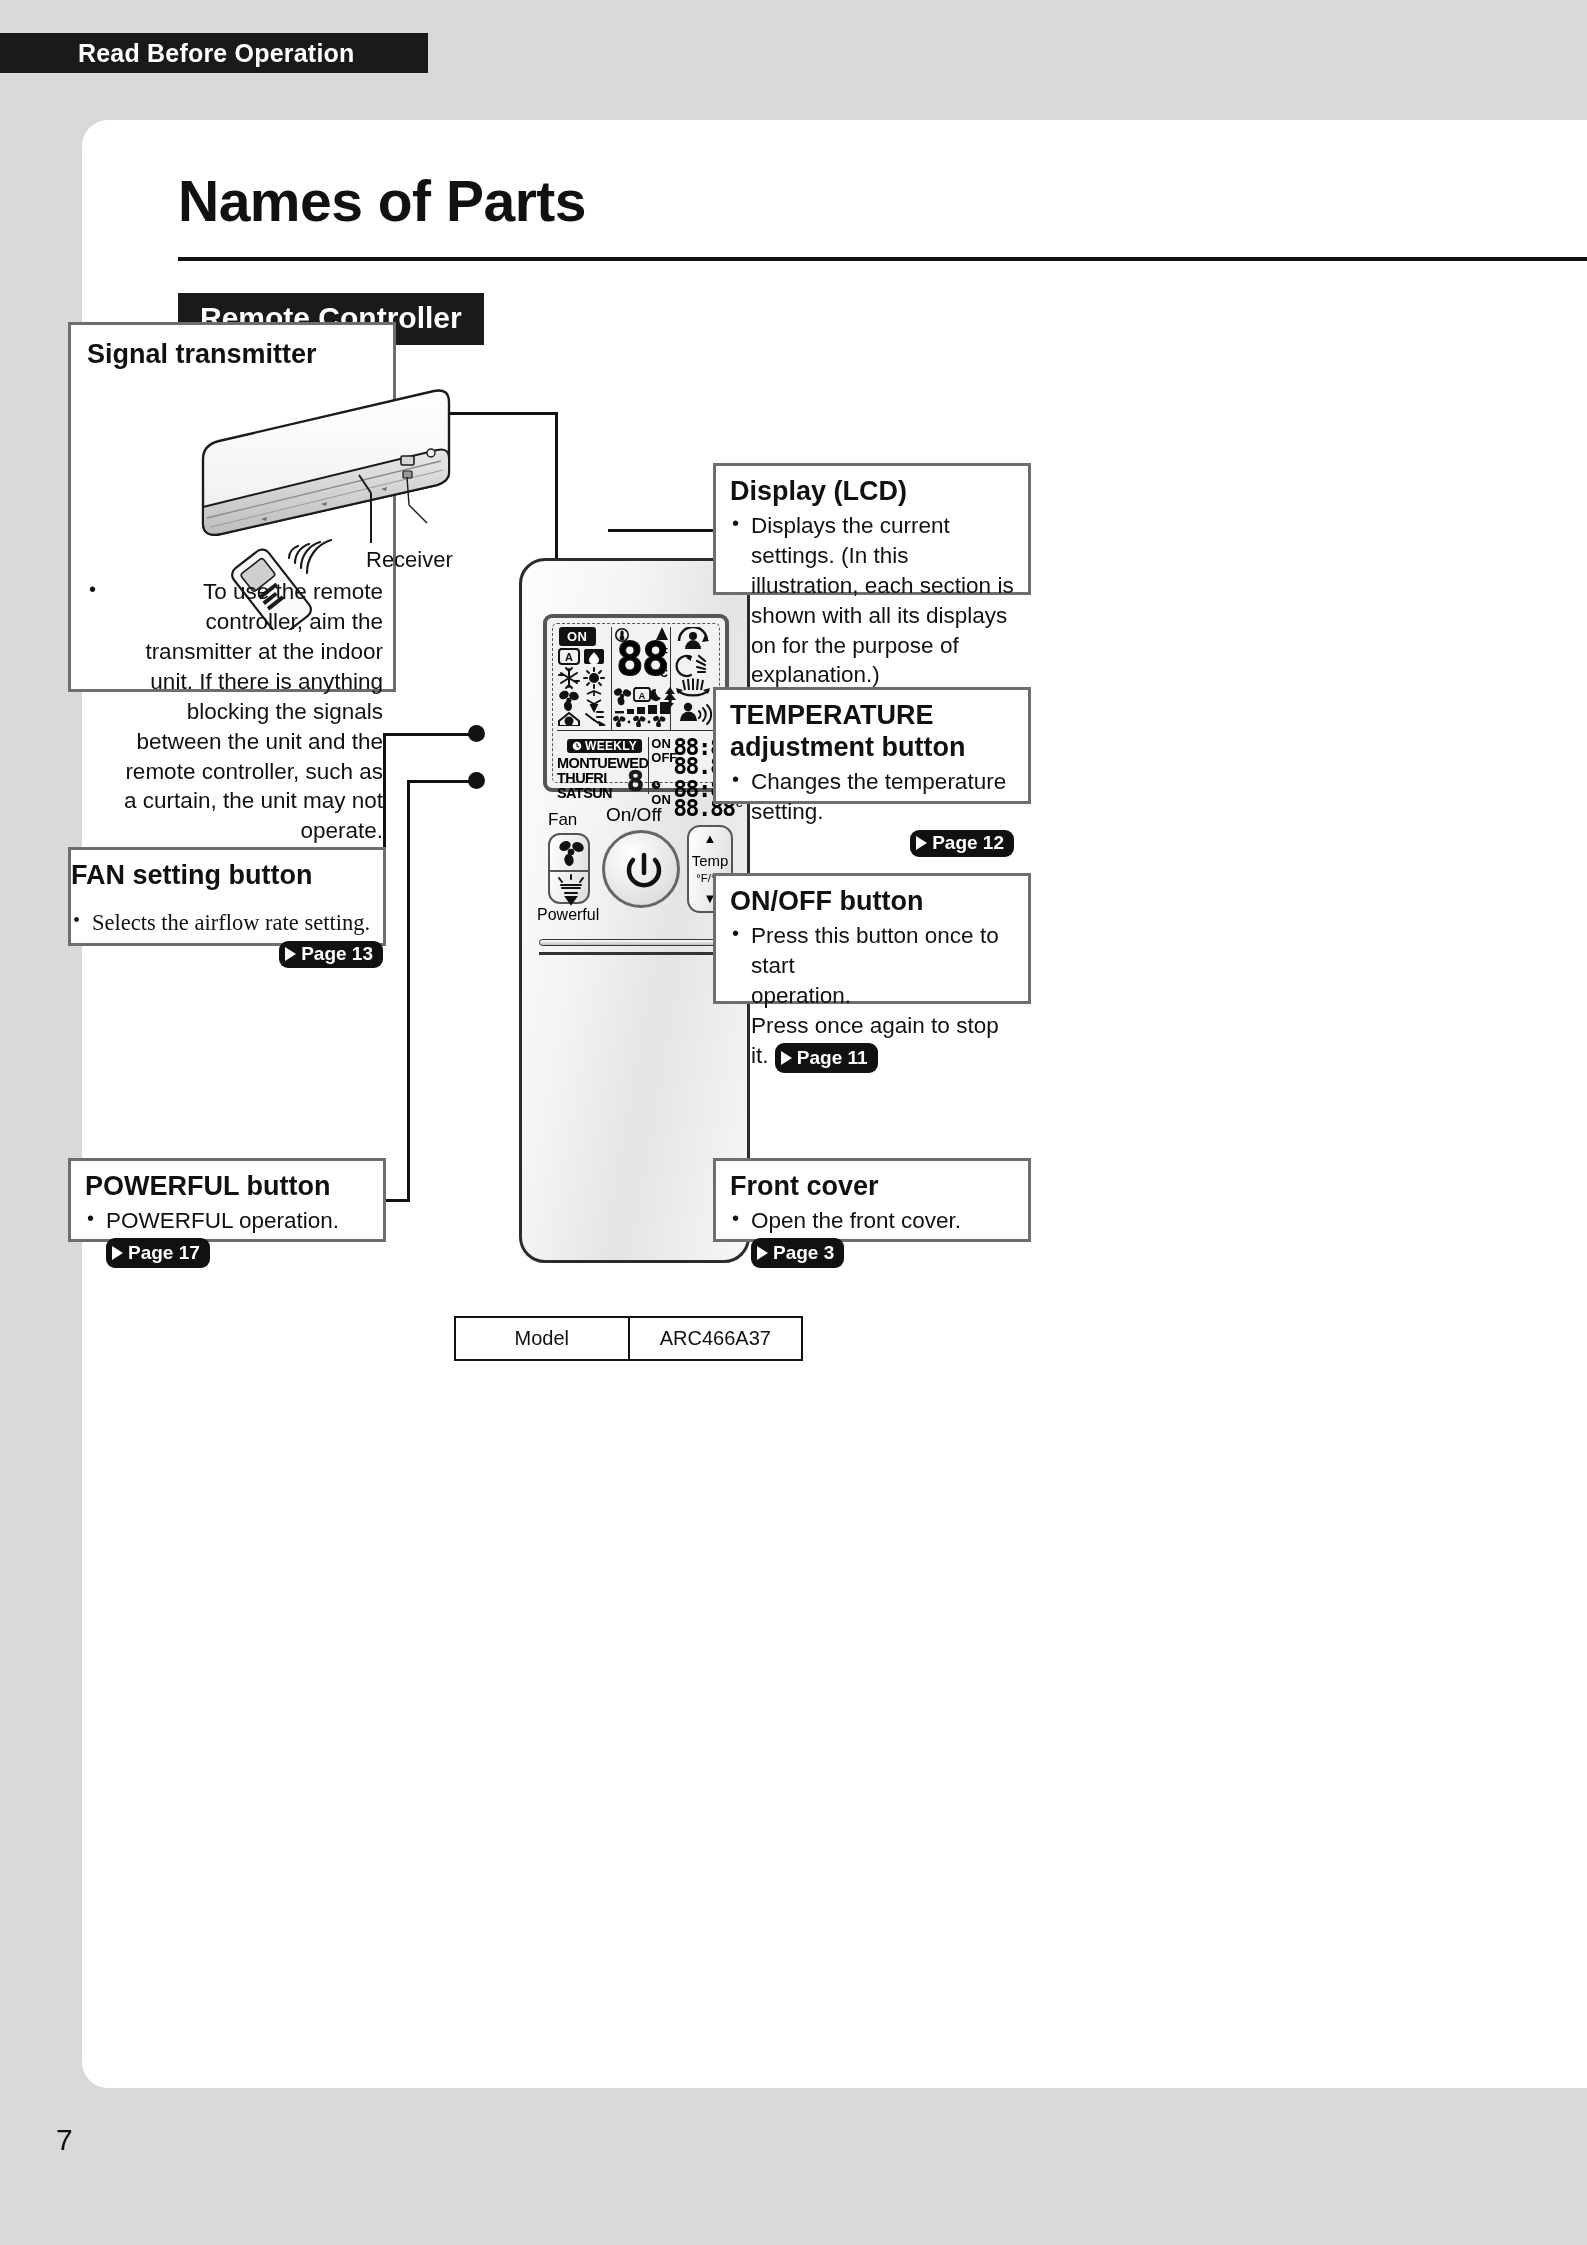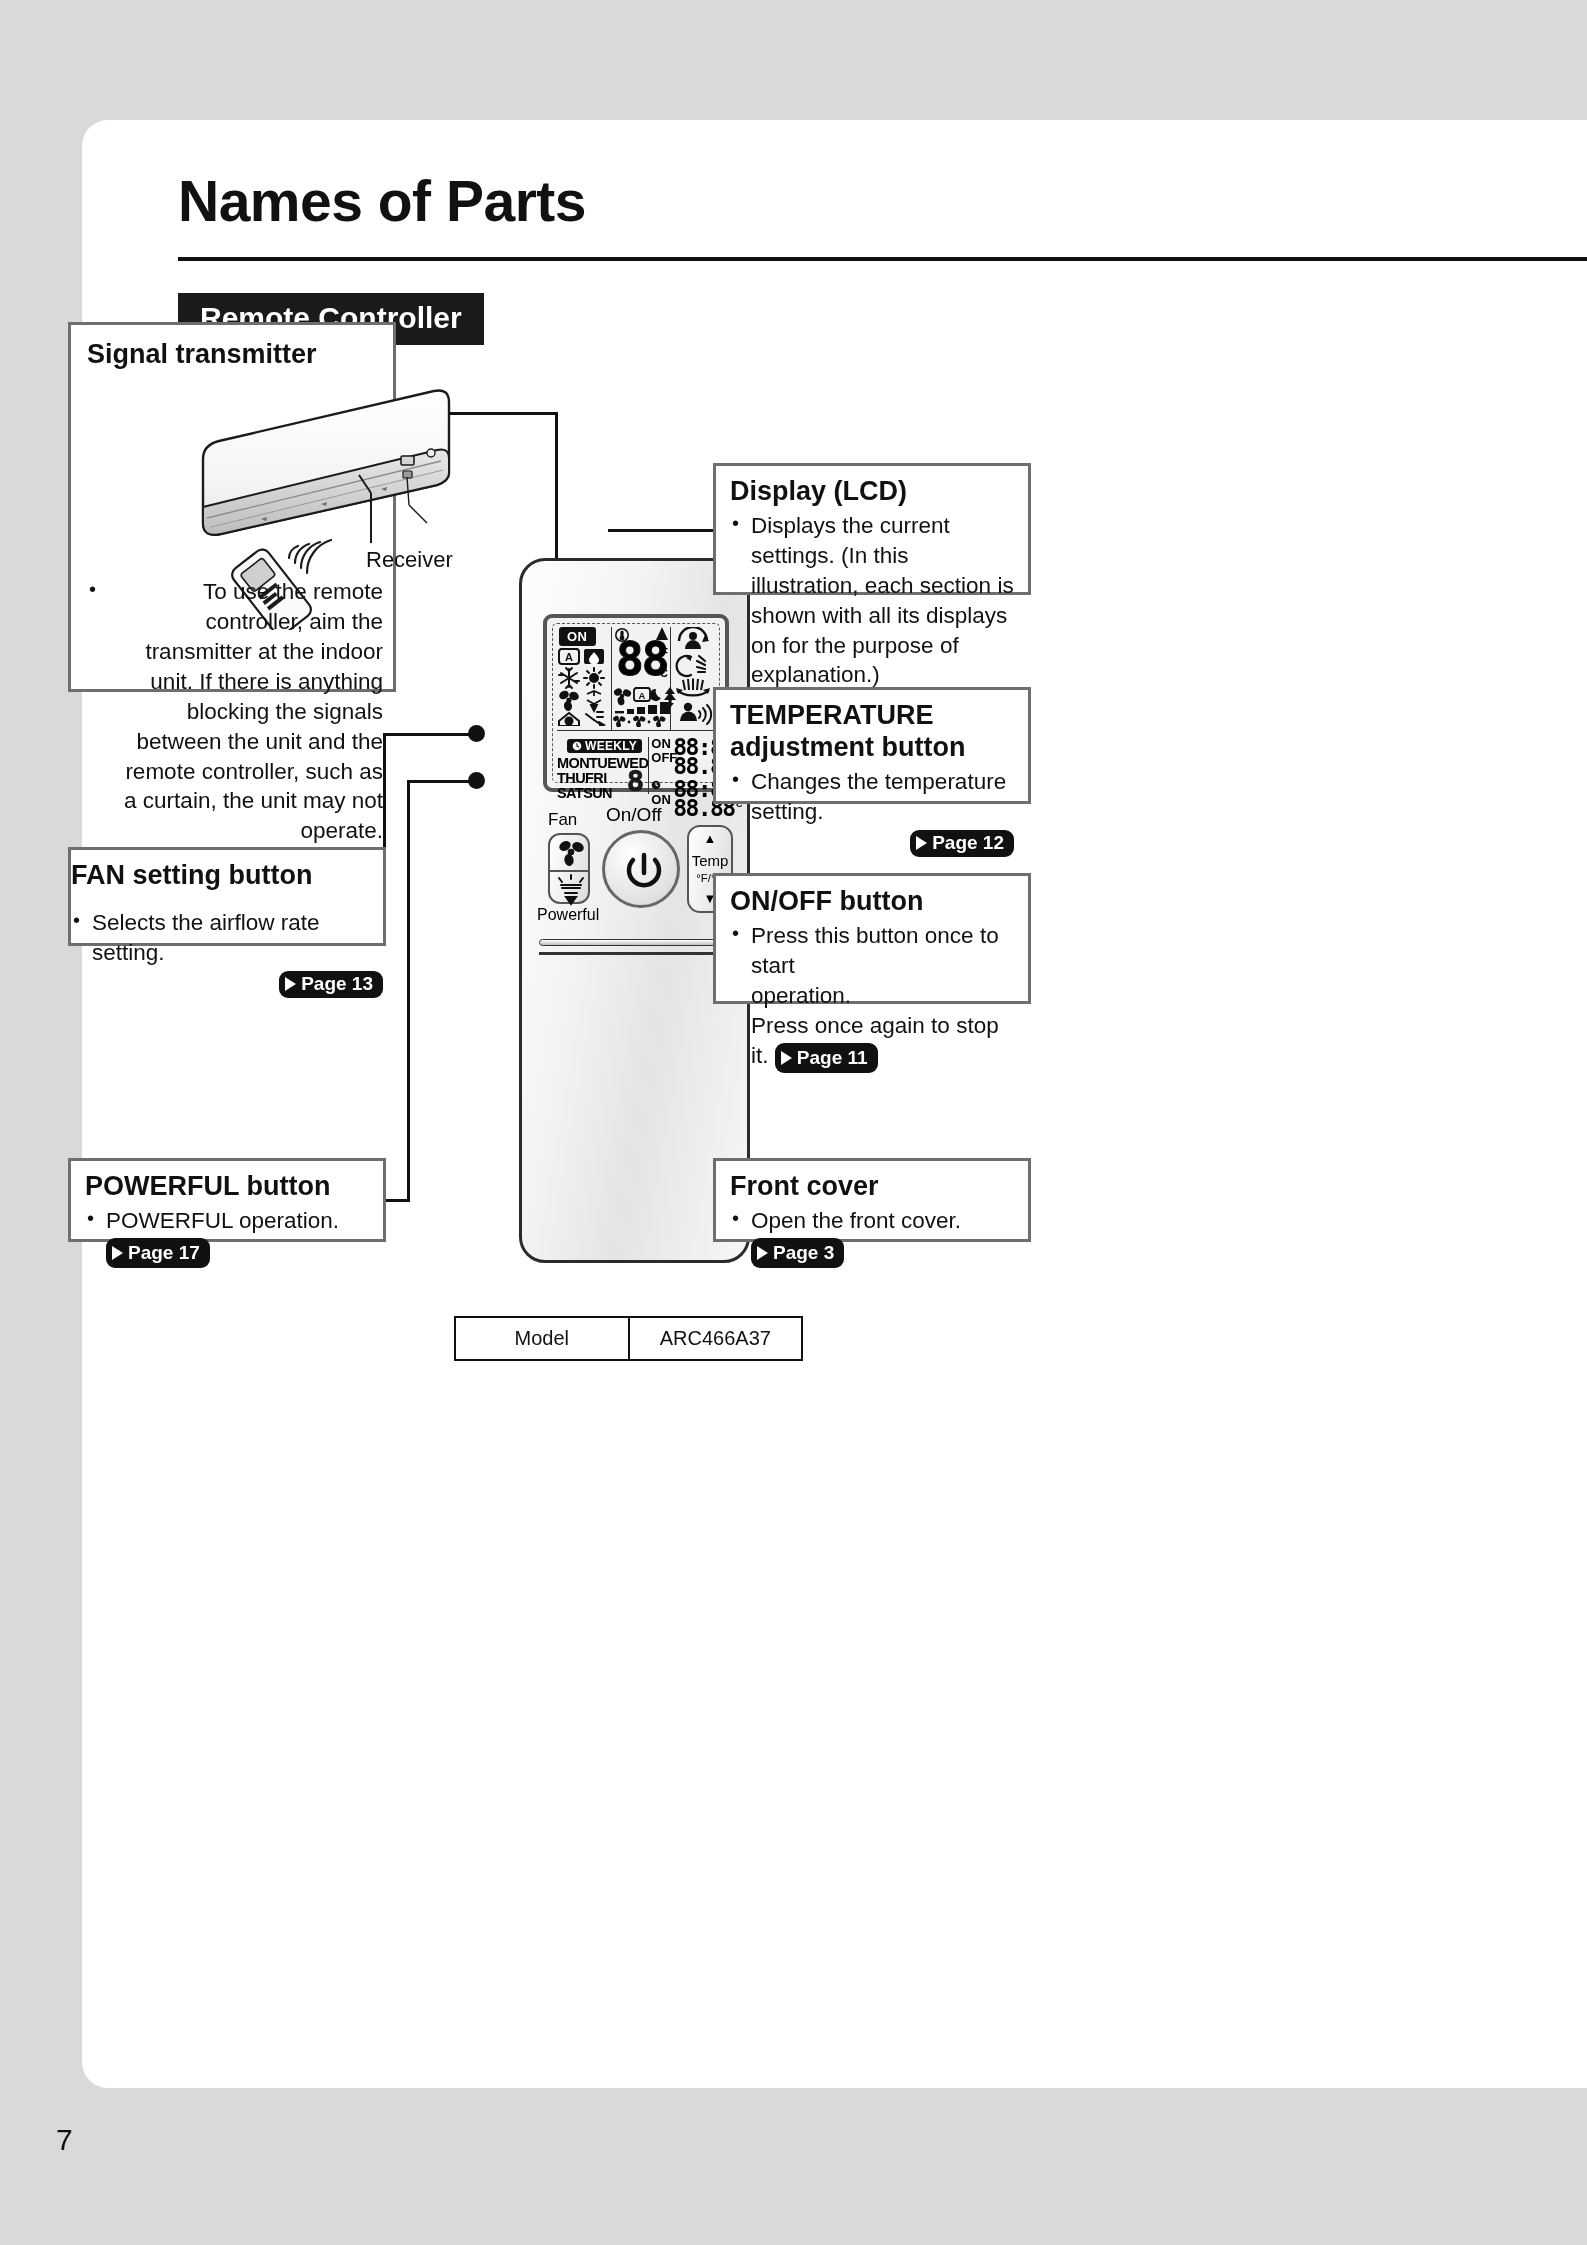--- a/index.html
+++ b/index.html
@@ -220,6 +220,7 @@
 
 <div class="page">
 
+  <div class="runhead">Read Before Operation</div>
 
   <div class="sheet">
 

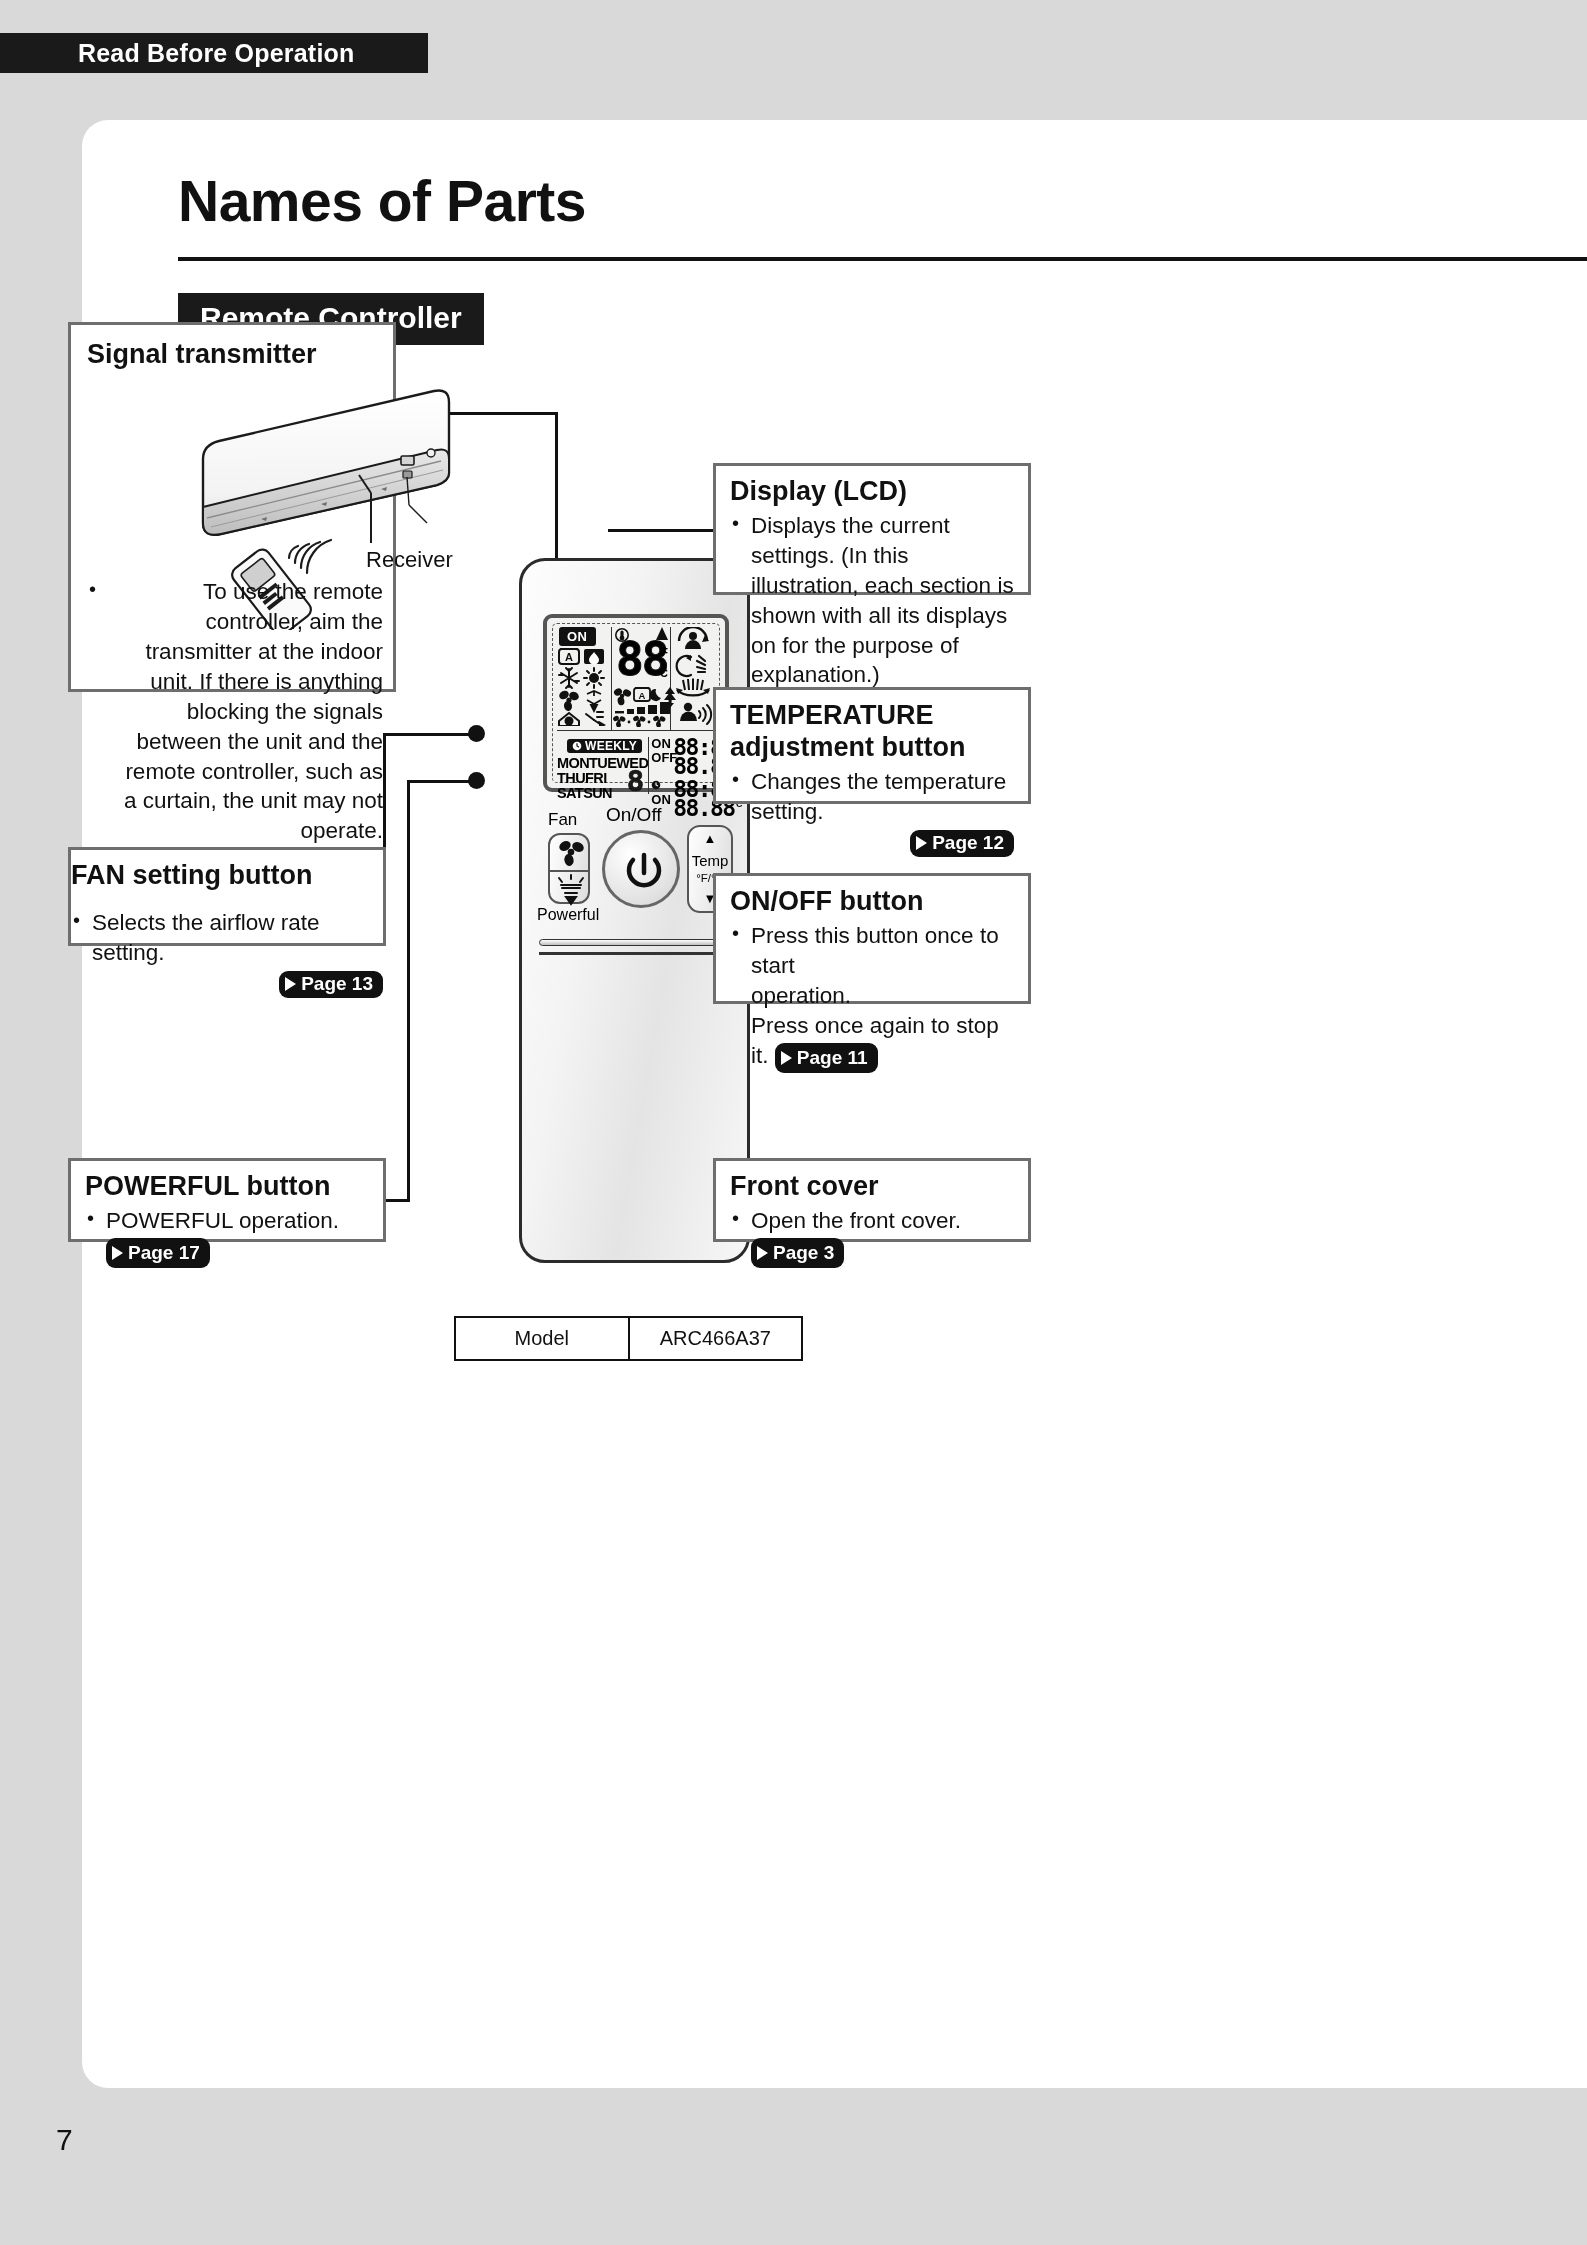--- a/index.html
+++ b/index.html
@@ -320,7 +320,7 @@
 
     <div class="callout" style="left:-14px; top:727px; width:318px; height:99px; padding:10px 0;">
       <h3>FAN setting button</h3>
-      <div class="body" style="margin-top:16px;">
+      <div class="body" style="margin-top:16px;font-family:Liberation Serif, serif;">
         <ul class="bullets">
           <li>Selects the airflow rate setting.</li>
         </ul>

